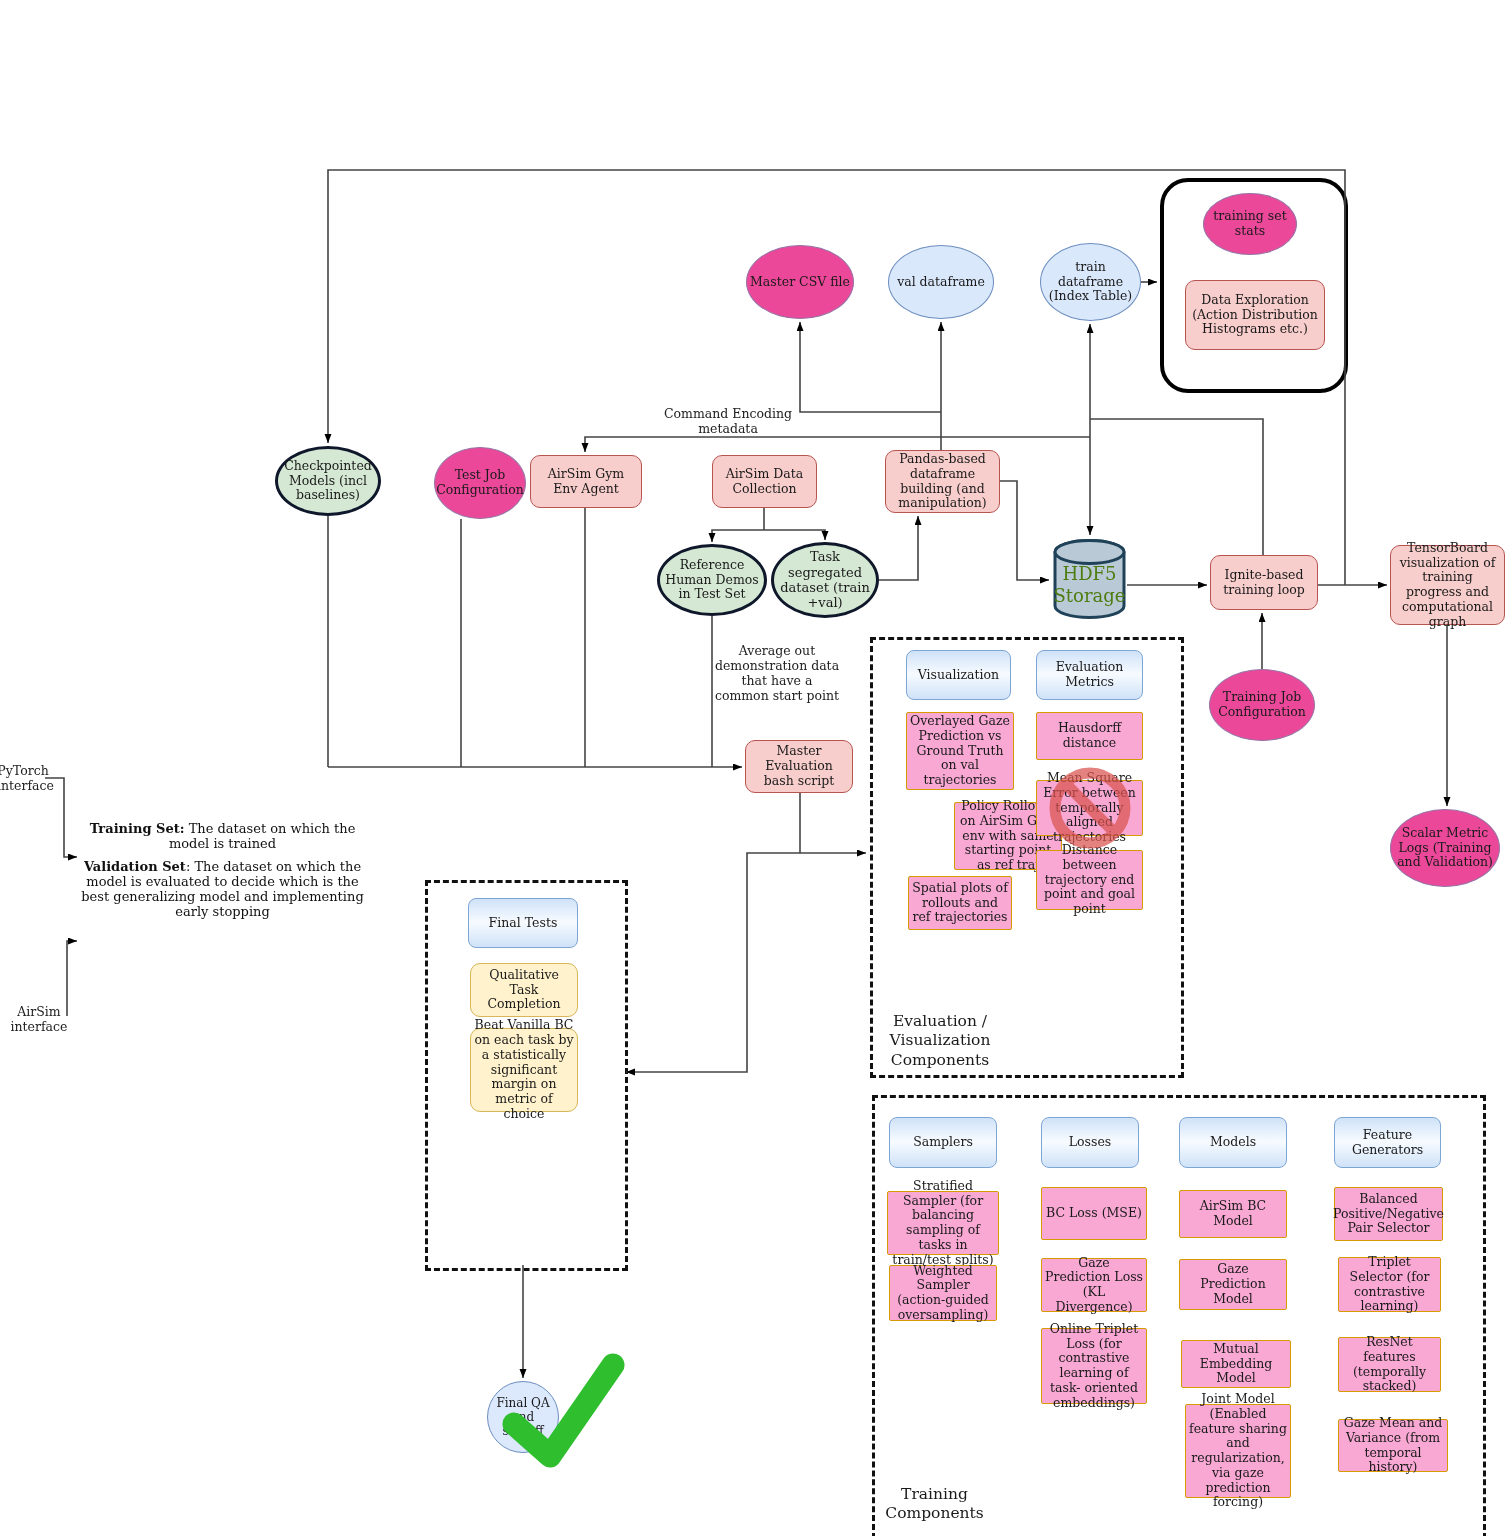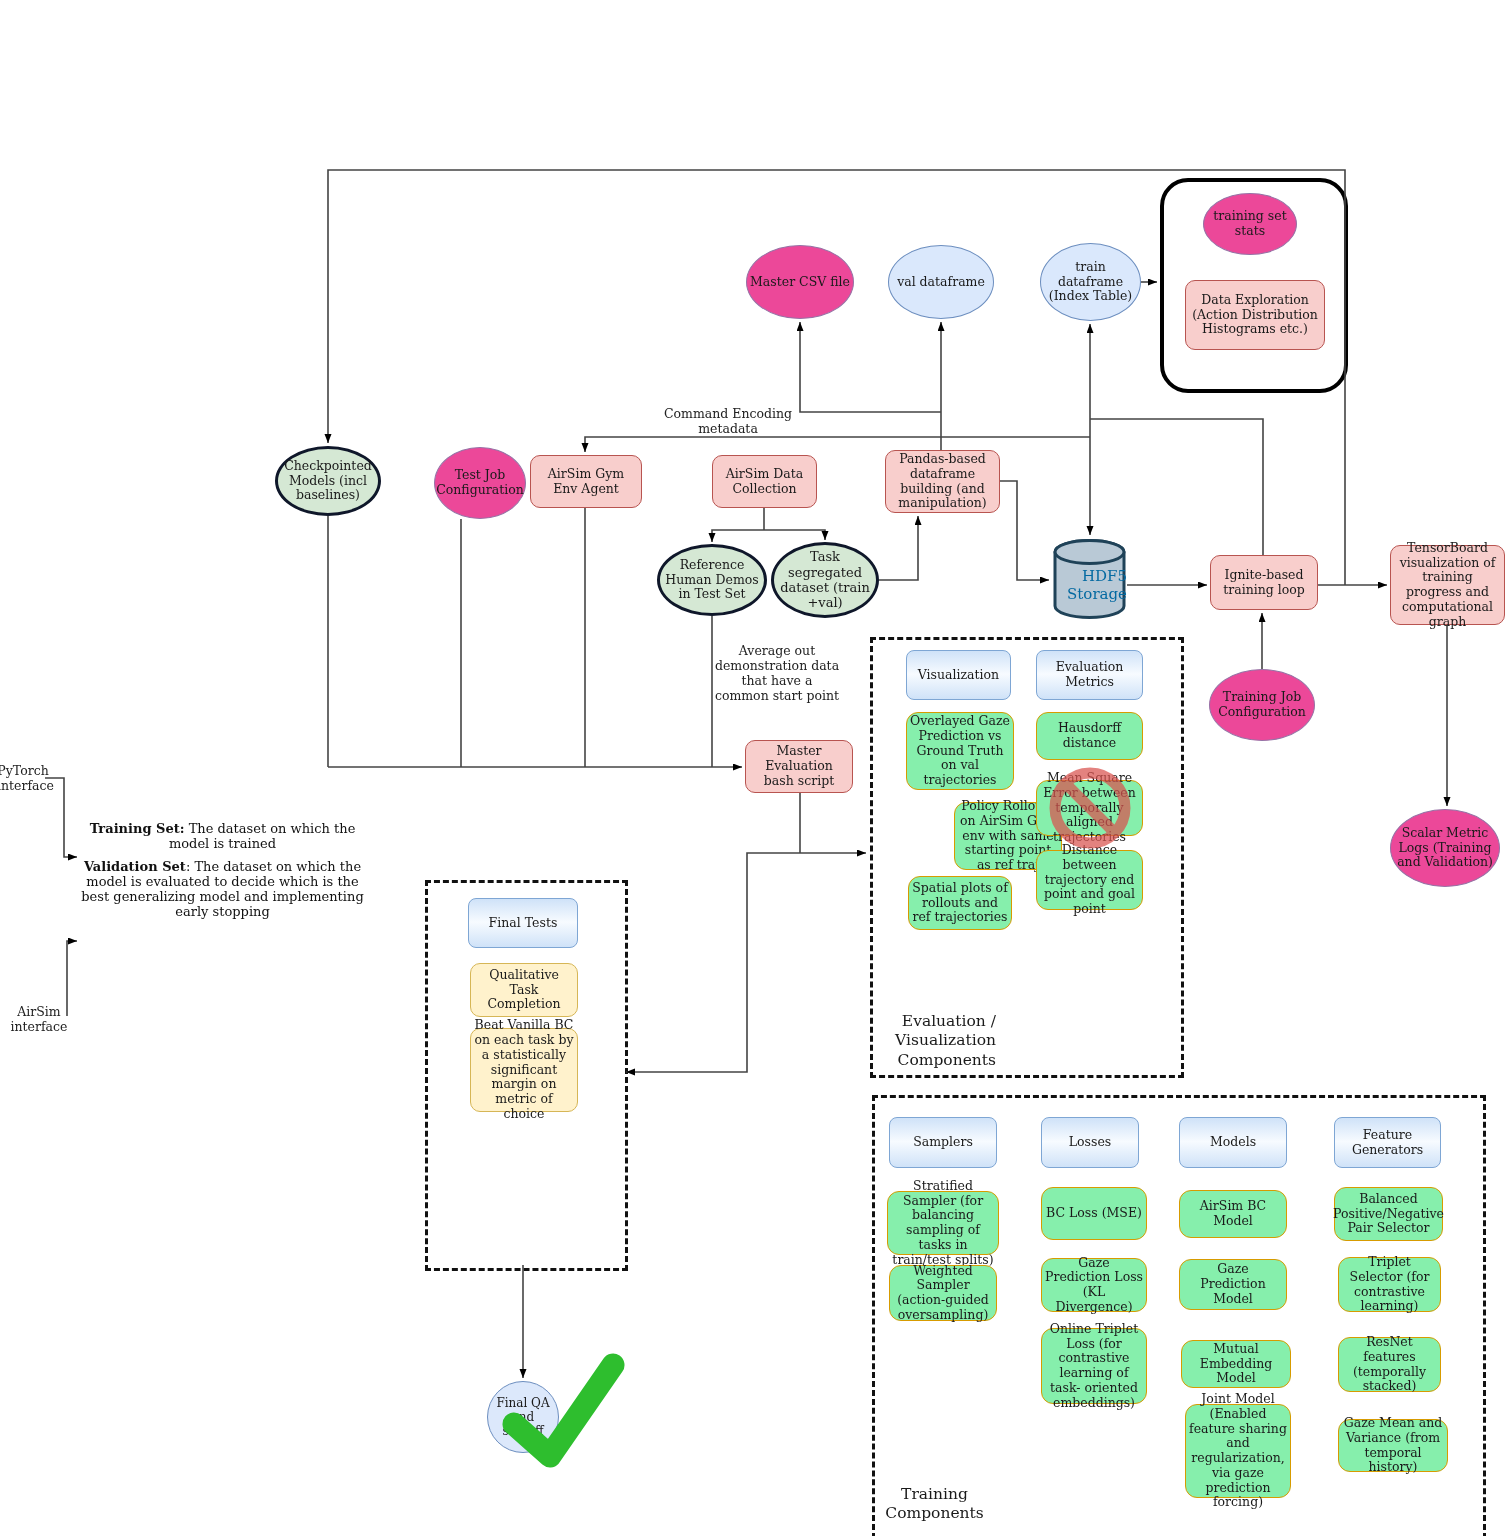--- a/index.html
+++ b/index.html
@@ -30,8 +30,8 @@
   .legend b{font-weight:bold;}
   svg.edges{position:absolute;left:0;top:0;z-index:3;pointer-events:none;}
   svg.icon{position:absolute;z-index:8;pointer-events:none;}
-  .cyl-label{position:absolute;width:100%;top:22px;text-align:right;font-size:15px;
-       line-height:1.2;color:#0369a1;}
+  .cyl-label{position:absolute;width:100%;top:22px;text-align:center;font-size:18px;
+       line-height:1.2;color:#4d7c0f;}
 </style>
 </head>
 <body>

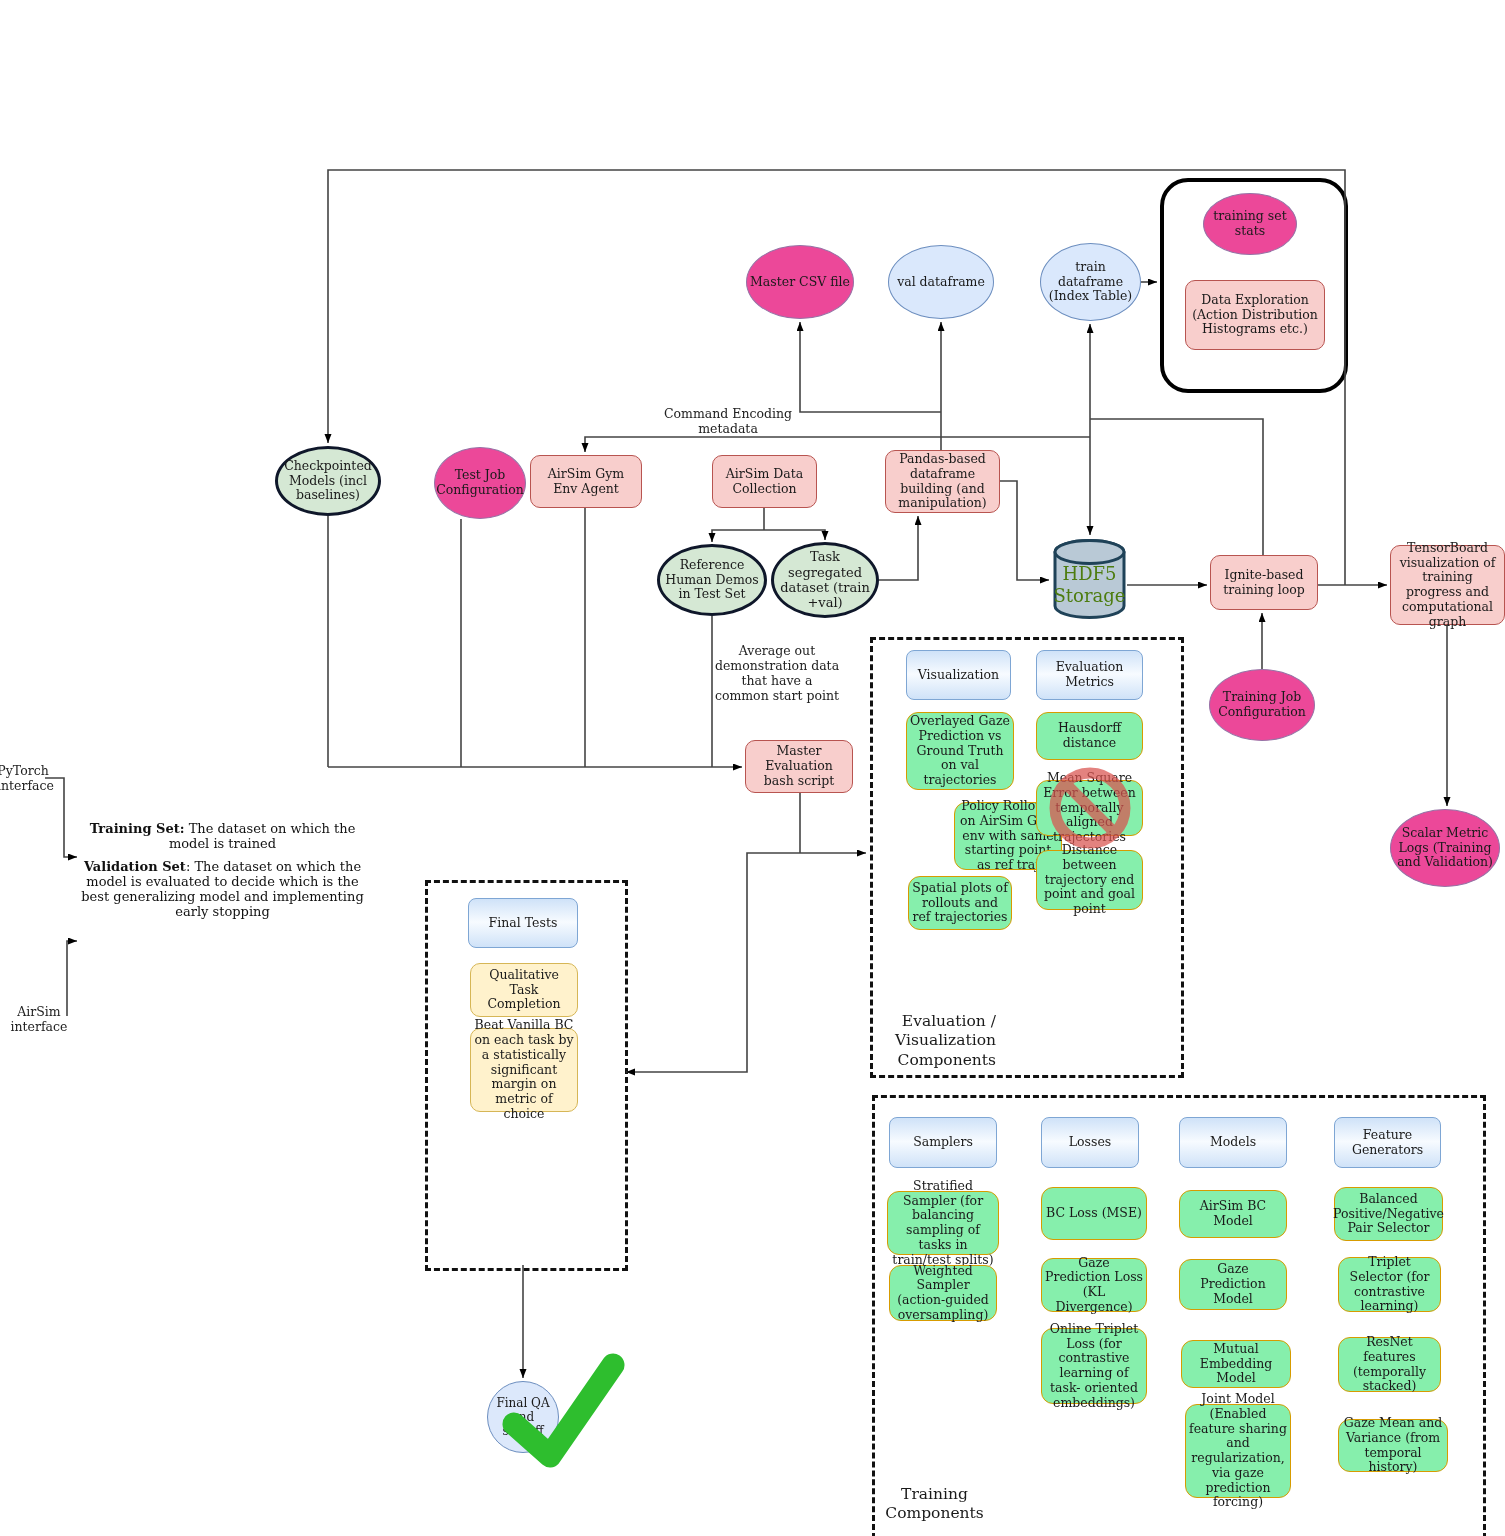--- a/index.html
+++ b/index.html
@@ -15,7 +15,7 @@
   .green{background:#D5E8D4;border:3px solid #0f172a;}
   .blue{background:#DAE8FC;border:1px solid #6C8EBF;}
   .pink{background:#F8CECC;border:1px solid #B85450;border-radius:10px;}
-  .orange{background:#86efac;border:1px solid #D79B00;border-radius:12px;}
+  .orange{background:#f9a8d4;border:1px solid #D79B00;border-radius:2px;}
   .yellow{background:#FFF2CC;border:1px solid #D6B656;border-radius:10px;}
   .hdr{background:linear-gradient(to bottom,#cfe2f8 0%,#f7fbff 48%,#cfe2f8 100%);
        border:1px solid #7EA6D4;border-radius:8px;}

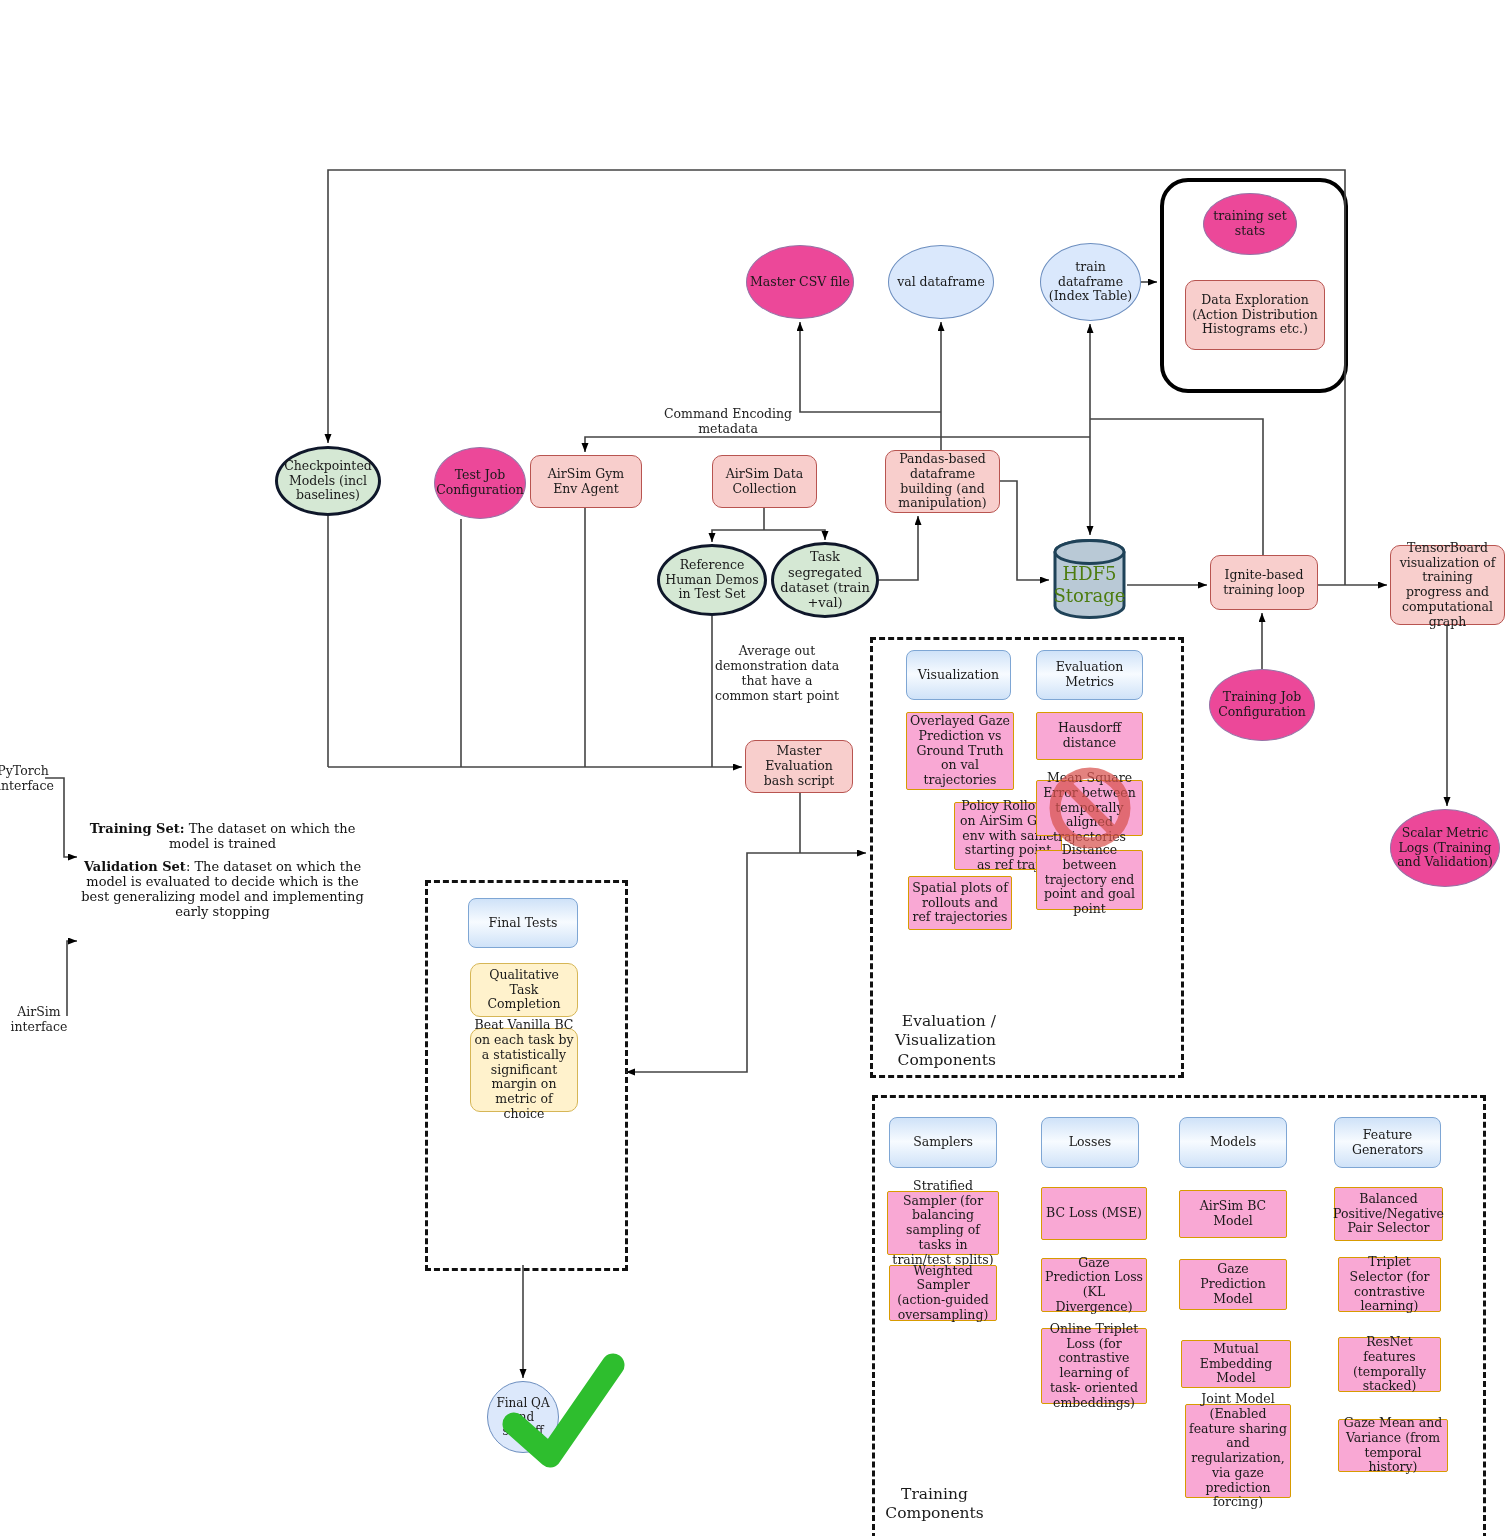--- a/index.html
+++ b/index.html
@@ -134,7 +134,7 @@
     <circle cx="42" cy="42" r="35" fill="none" stroke="#D9534F" stroke-width="11"></circle>
     <line x1="17" y1="17" x2="67" y2="67" stroke="#D9534F" stroke-width="11"></line>
   </svg>
-  <div class="boxlabel" style="left:876px;top:1012px;width:112px;text-align:right;padding-left:8px;">Evaluation / Visualization Components</div>
+  <div class="boxlabel" style="left:876px;top:1012px;width:112px;text-align:center;padding-left:8px;">Evaluation / Visualization Components</div>
 
   <div class="node hdr" style="left:468px;top:898px;width:110px;height:50px;">Final Tests</div>
   <div class="node yellow" style="left:470px;top:963px;width:108px;height:54px;">Qualitative Task Completion</div>

